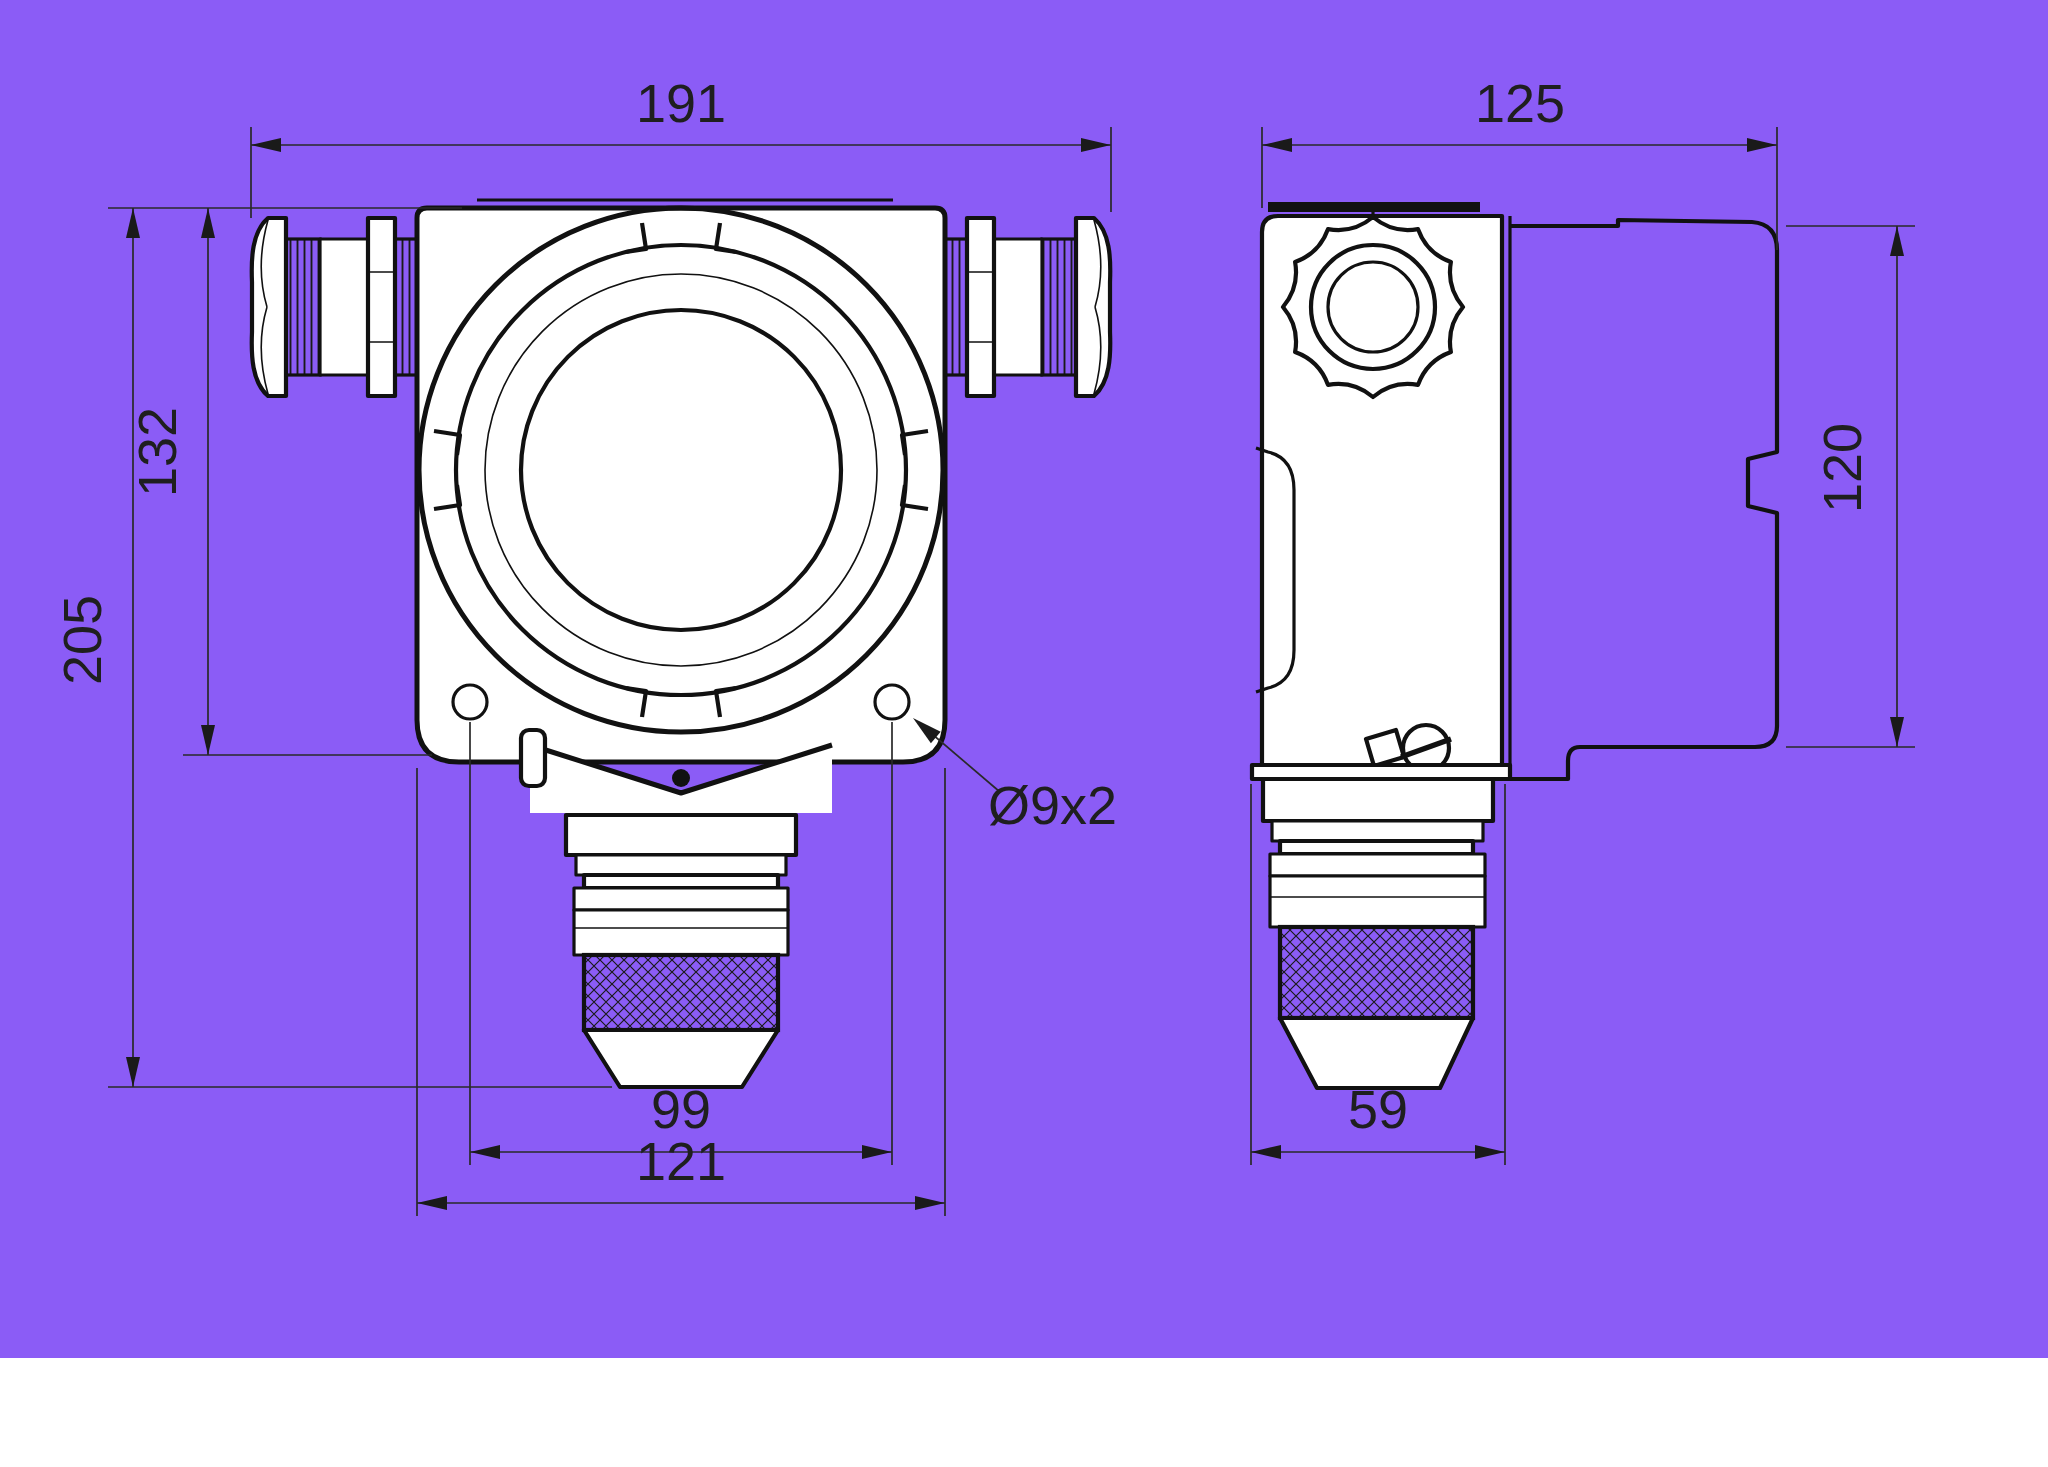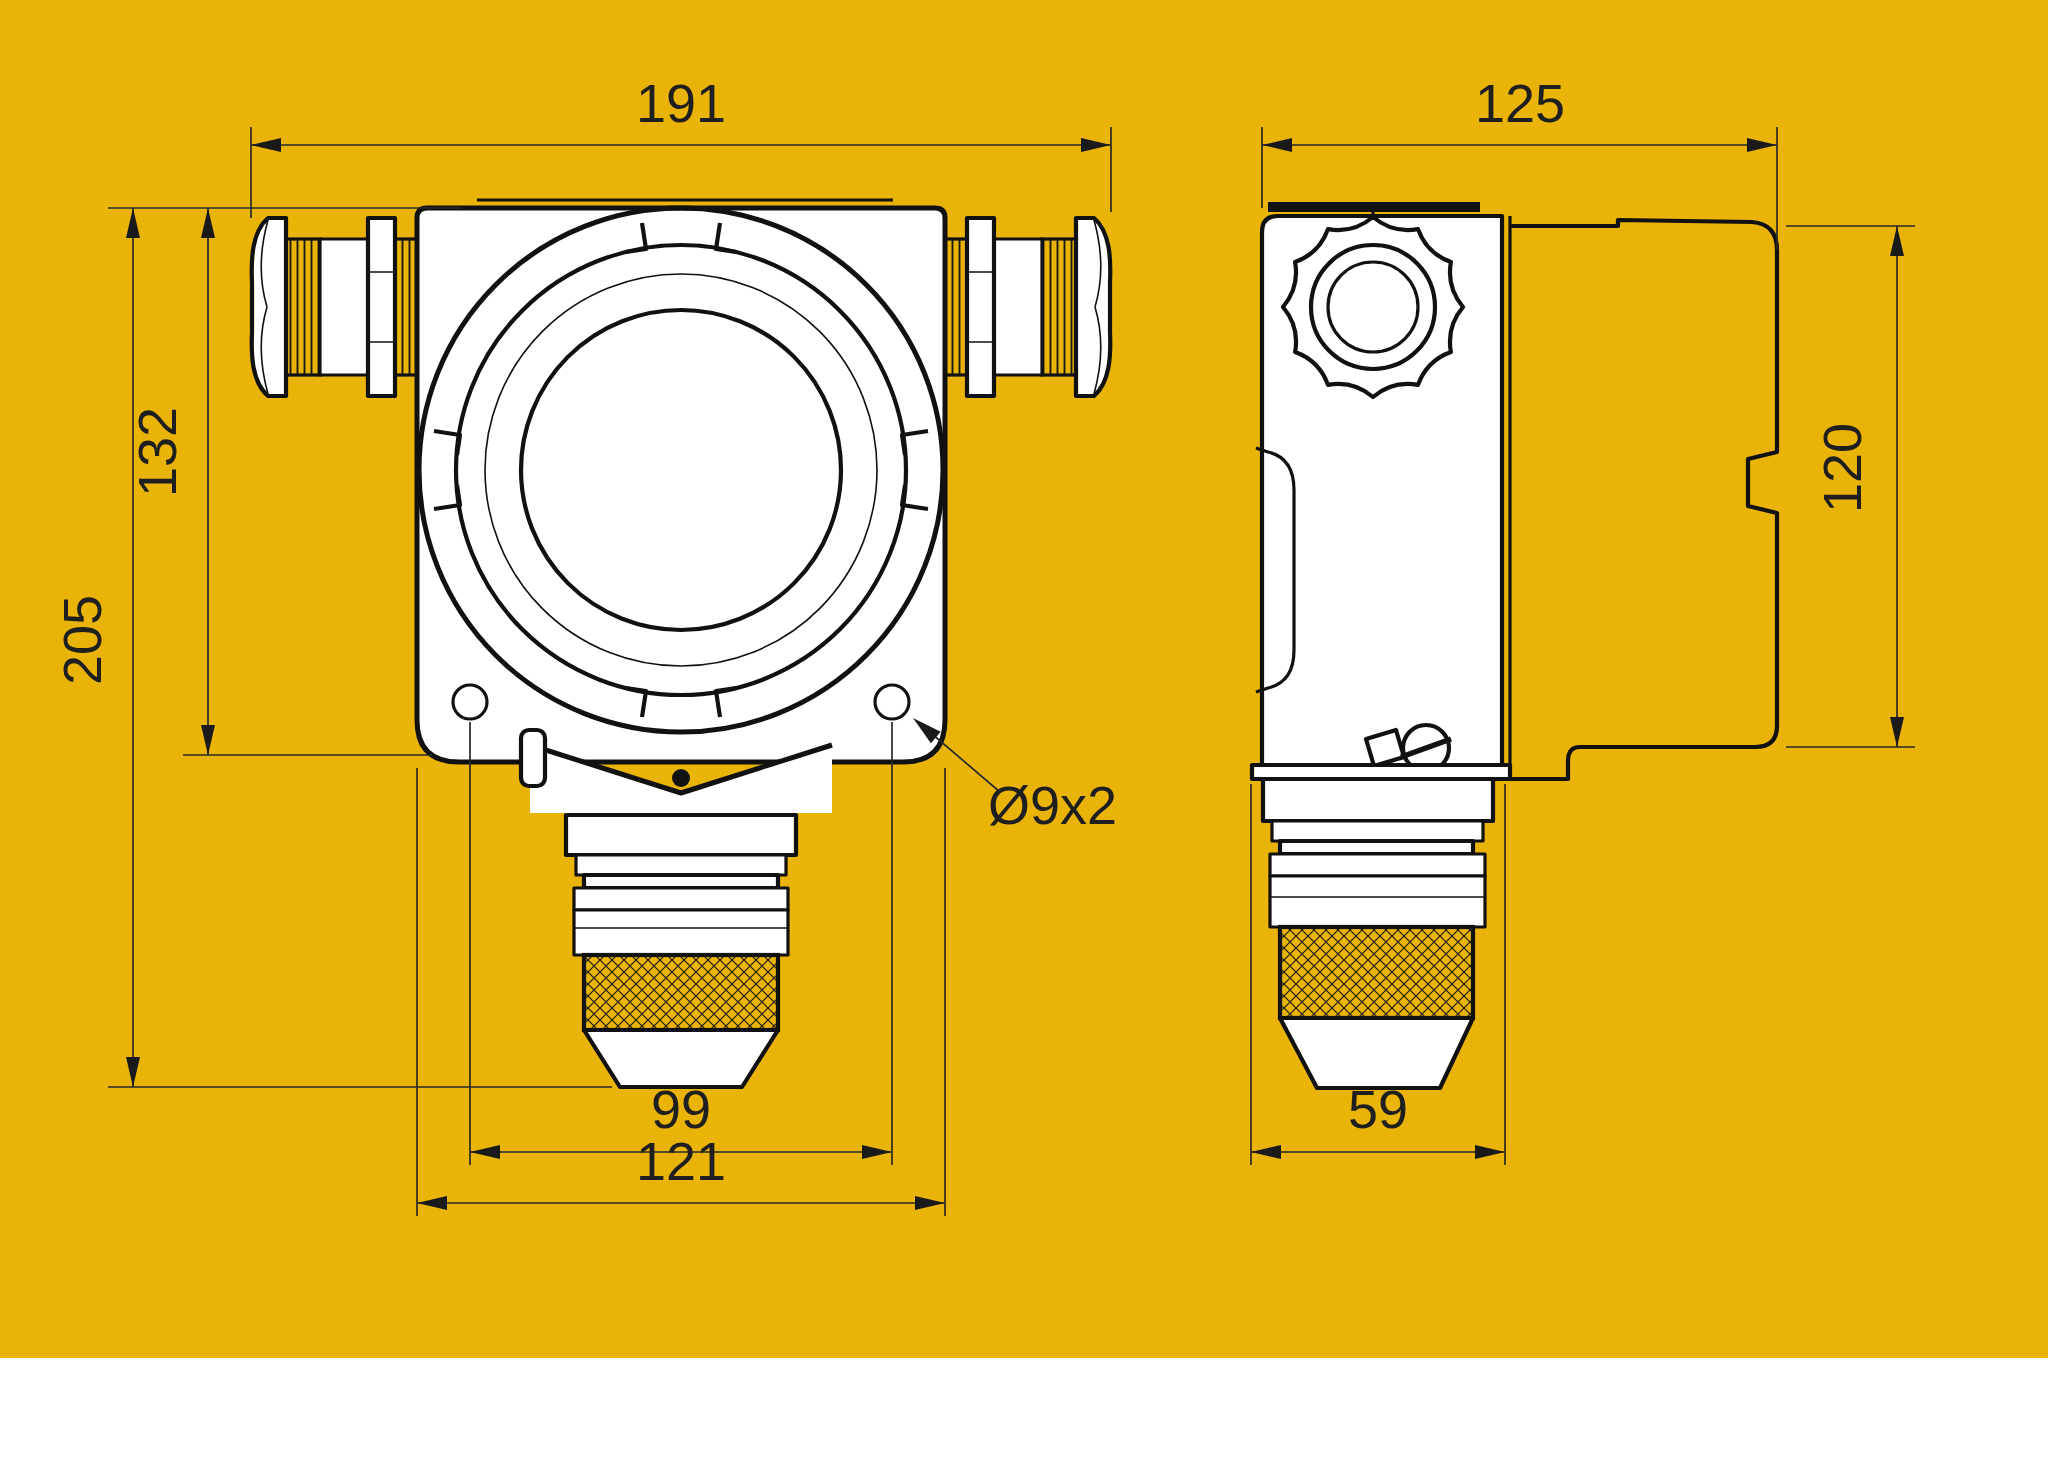--- a/index.html
+++ b/index.html
@@ -3,7 +3,7 @@
 <meta charset="utf-8">
 <style>
   html,body{margin:0;padding:0;background:#ffffff;}
-  .canvas{position:relative;width:2048px;height:1358px;background:#eab308;overflow:hidden;
+  .canvas{position:relative;width:2048px;height:1358px;background:#8b5cf6;overflow:hidden;
           font-family:"Liberation Sans", sans-serif;}
   svg{position:absolute;left:0;top:0;}
   svg text{fill:#1f1f1f;font-family:"Liberation Sans", sans-serif;font-size:54px;}

